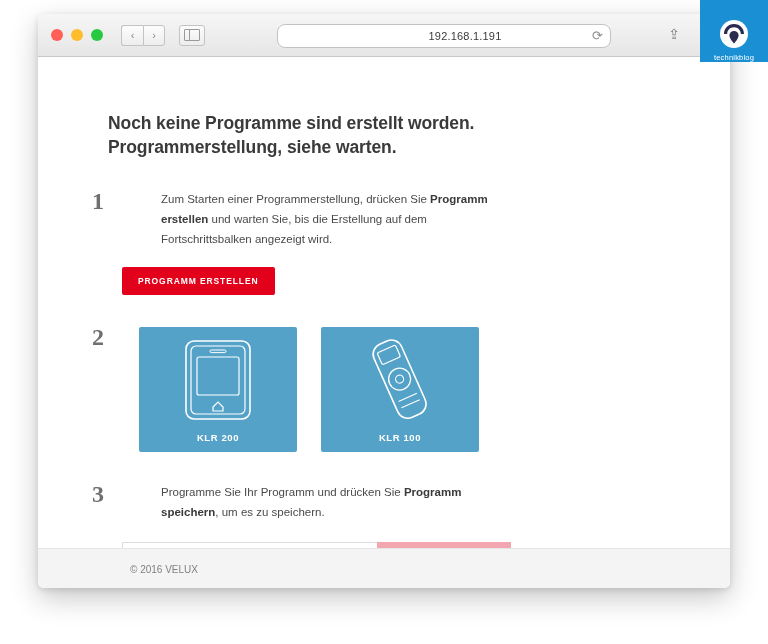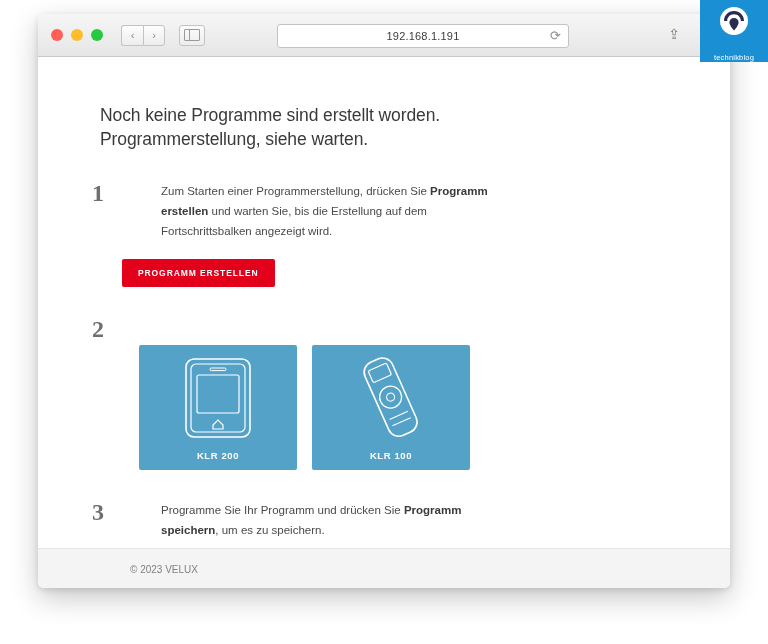--- a/index.html
+++ b/index.html
@@ -112,10 +112,11 @@
     height: 22px;
     background: #ffffff;
     border: 1px solid #c3c3c3;
-    border-radius: 3px;
+    border-radius: 8px;
     display: flex;
     align-items: center;
     justify-content: center;
+    padding-left: 42px;
   }
   .url-text {
     font-size: 11px;

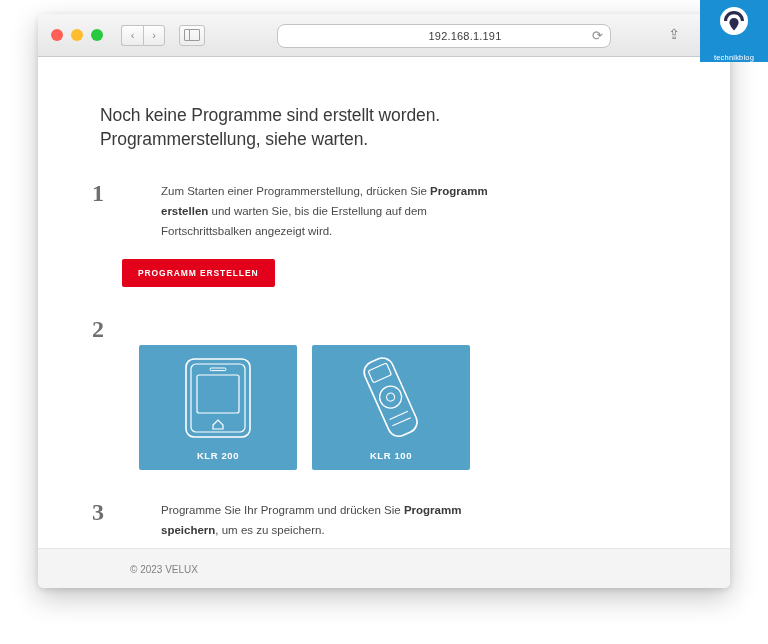--- a/index.html
+++ b/index.html
@@ -299,7 +299,7 @@
     display: flex;
     flex-direction: column;
     align-items: center;
-    justify-content: space-between;
+    justify-content: flex-end;
     padding-top: 6px;
     box-sizing: border-box;
   }

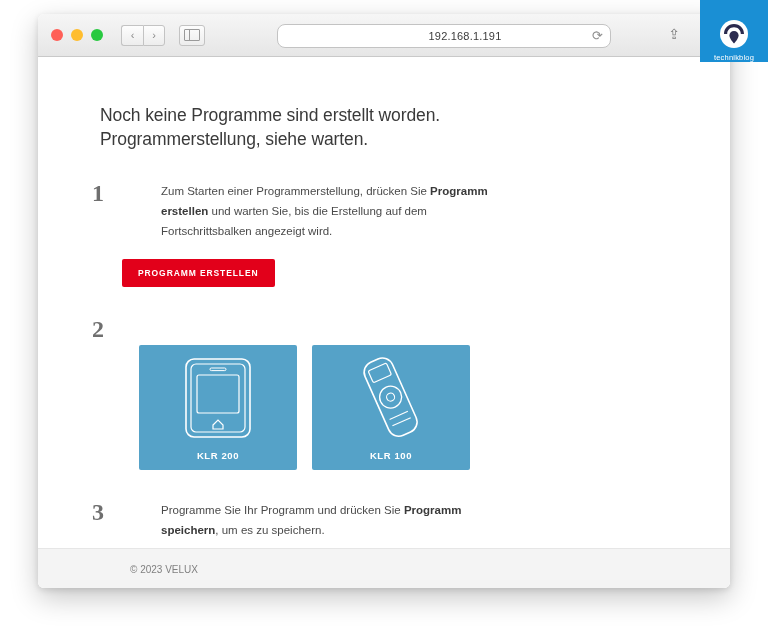--- a/index.html
+++ b/index.html
@@ -159,11 +159,11 @@
   }
 
   h1.headline {
-    margin: 8px;
+    margin: 16px;
     font-size: 17.5px;
     line-height: 24px;
     color: #3a3a3a;
-    font-weight: normal;
+    font-weight: bold;
     letter-spacing: -0.1px;
     max-width: 520px;
   }

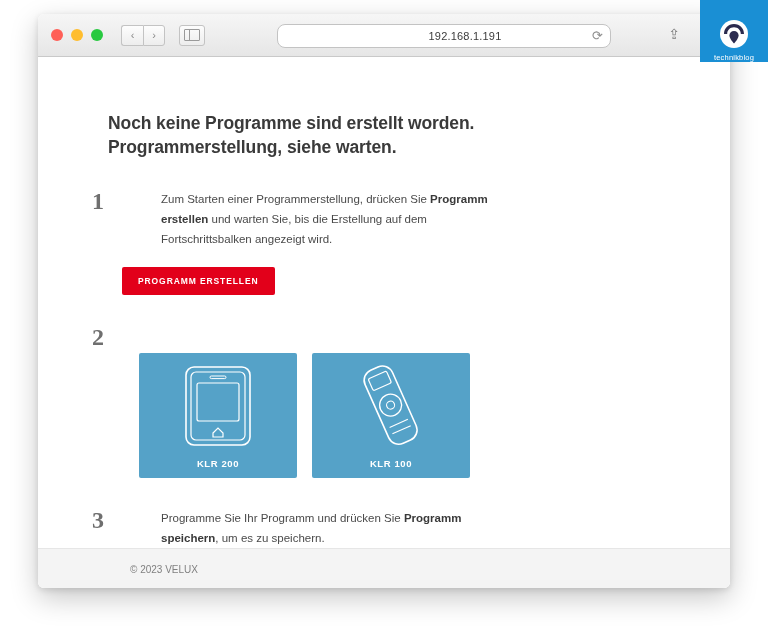--- a/index.html
+++ b/index.html
@@ -211,8 +211,8 @@
 
   .cards {
     display: flex;
-    gap: 15px;
-    margin-top: 28px;
+    gap: 24px;
+    margin-top: 2px;
     padding-left: 17px;
   }
   .card {

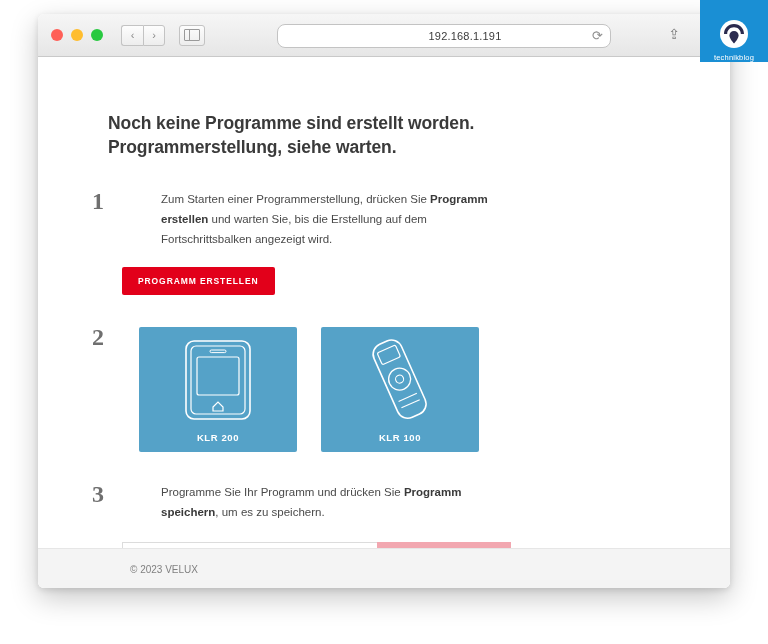--- a/index.html
+++ b/index.html
@@ -421,7 +421,7 @@
       </div>
 
       <div class="footer">
-        <span class="footer-text">© 2023 VELUX</span>
+        <span class="footer-text">© 2016 VELUX</span>
       </div>
     </div>
 

